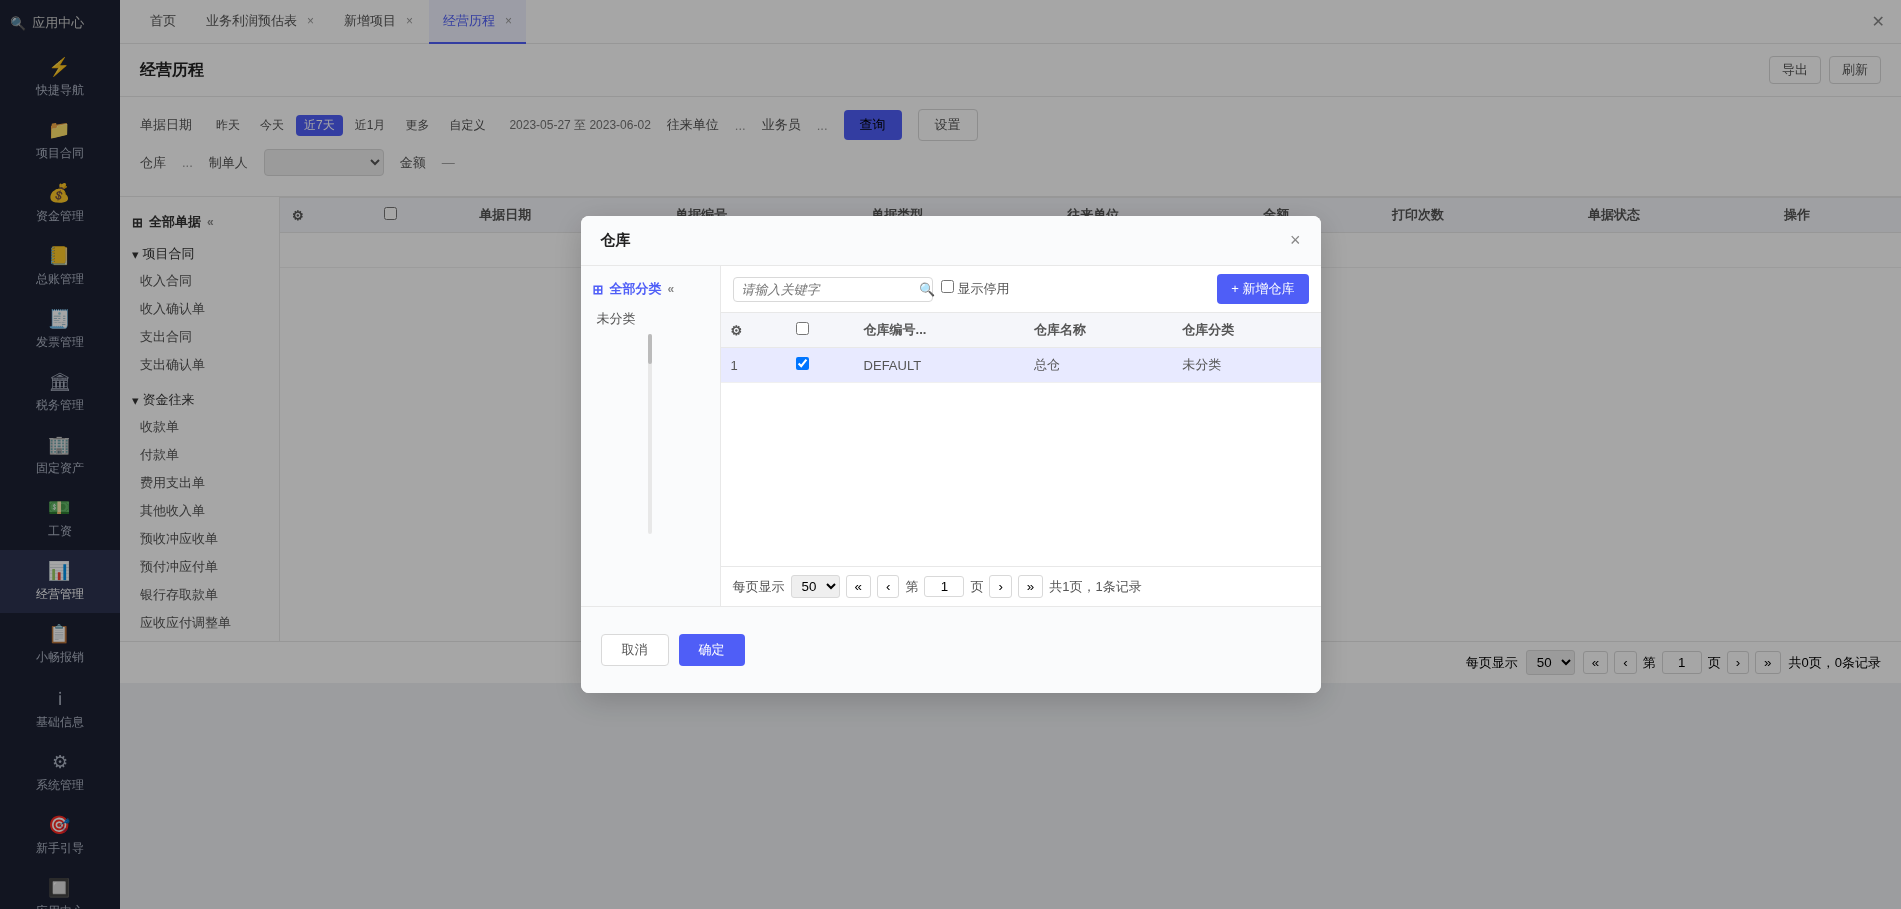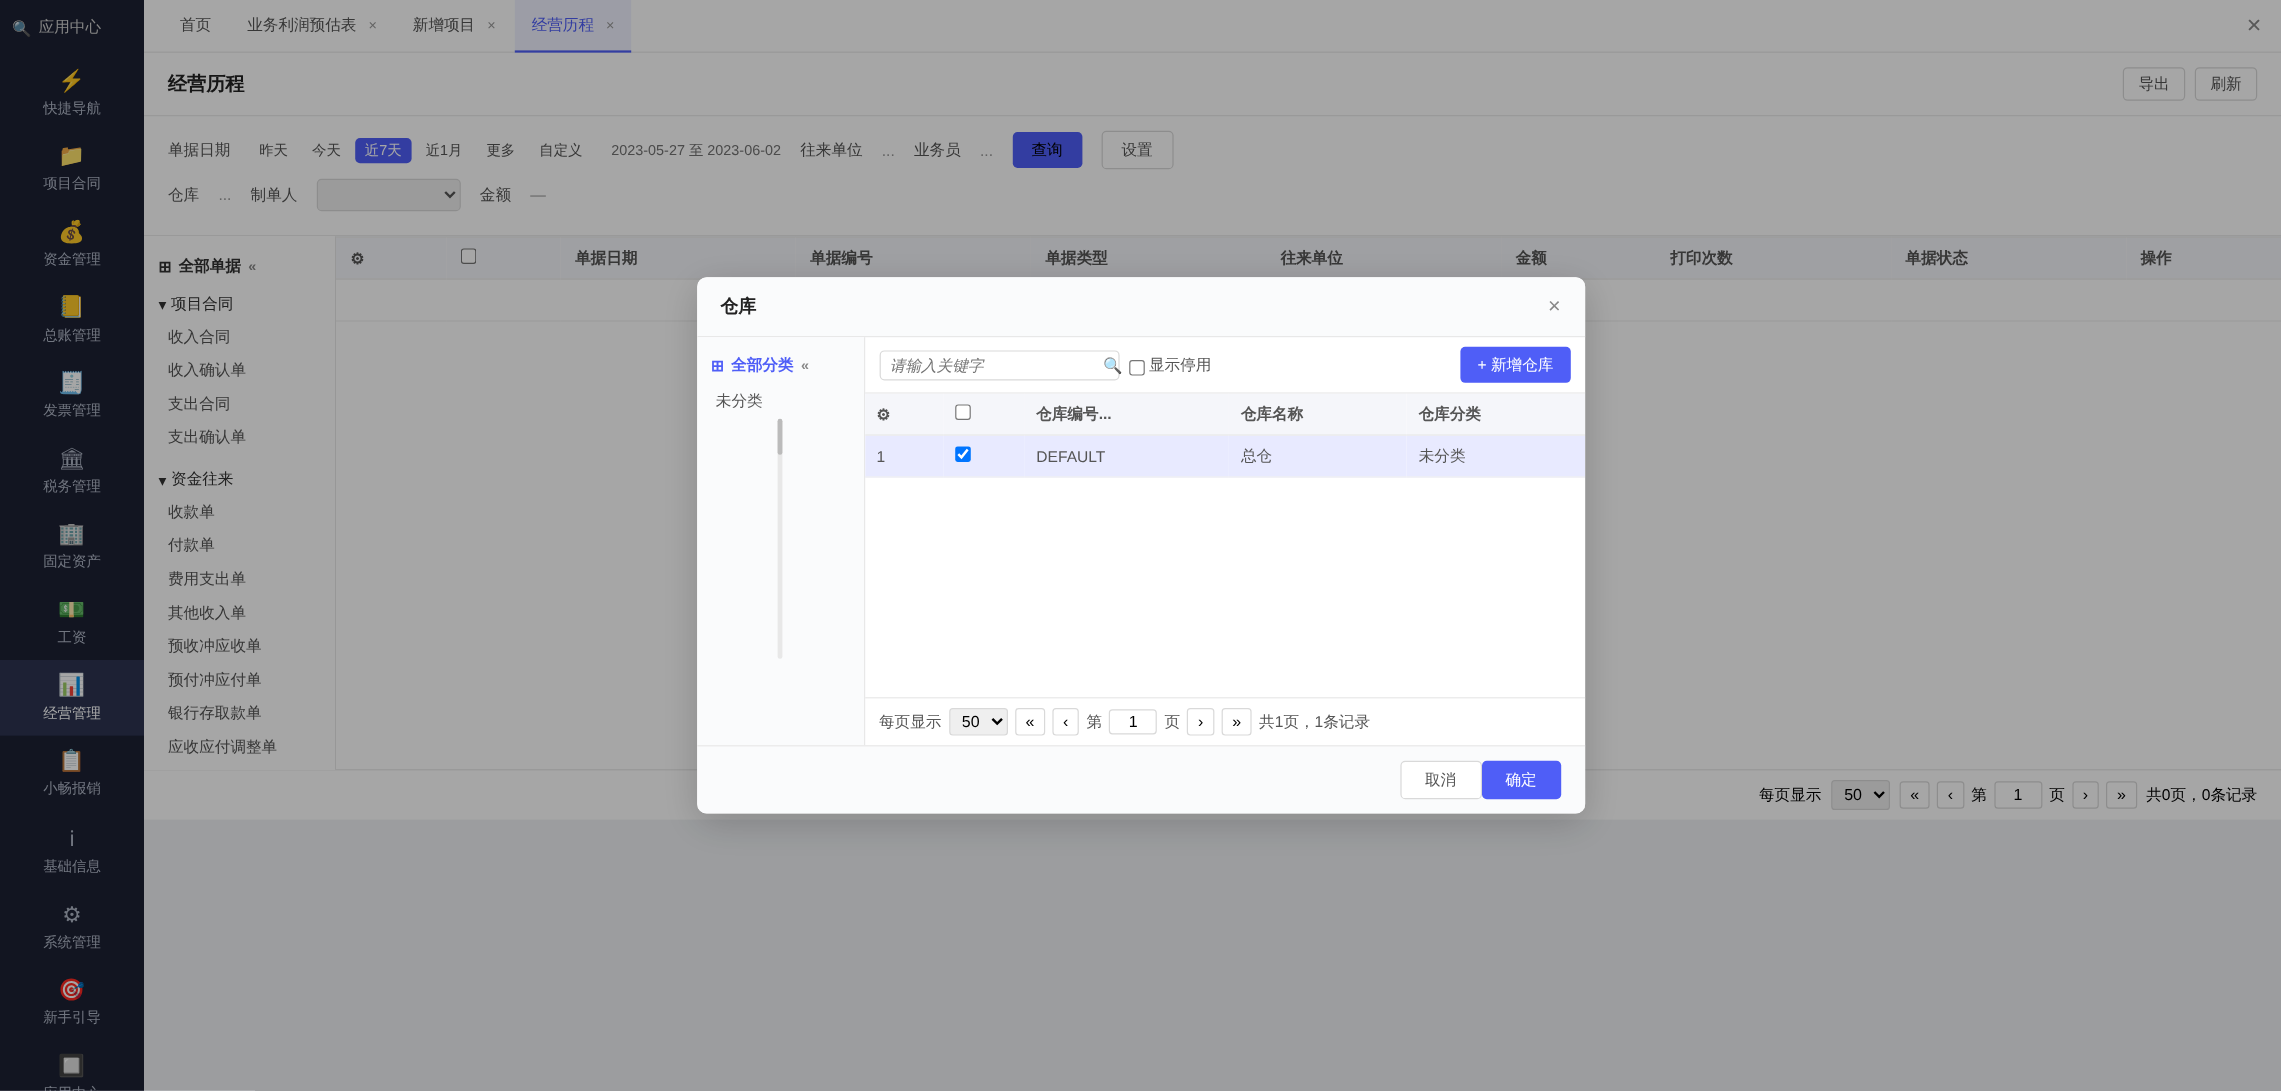--- a/index.html
+++ b/index.html
@@ -174,7 +174,7 @@
     .search-input {
       border: none; outline: none; font-size: 13px; flex: 1; color: #555; font-style: italic;
     }
-    .checkbox-label { display: flex; align-items: flex-end; gap: 4px; font-size: 13px; color: #555; }
+    .checkbox-label { display: flex; align-items: flex-start; gap: 4px; font-size: 13px; color: #555; }
     .btn-add {
       background: #4f5ef7; color: #fff; border: none; border-radius: 4px;
       padding: 6px 14px; cursor: pointer; font-size: 13px; margin-left: auto;

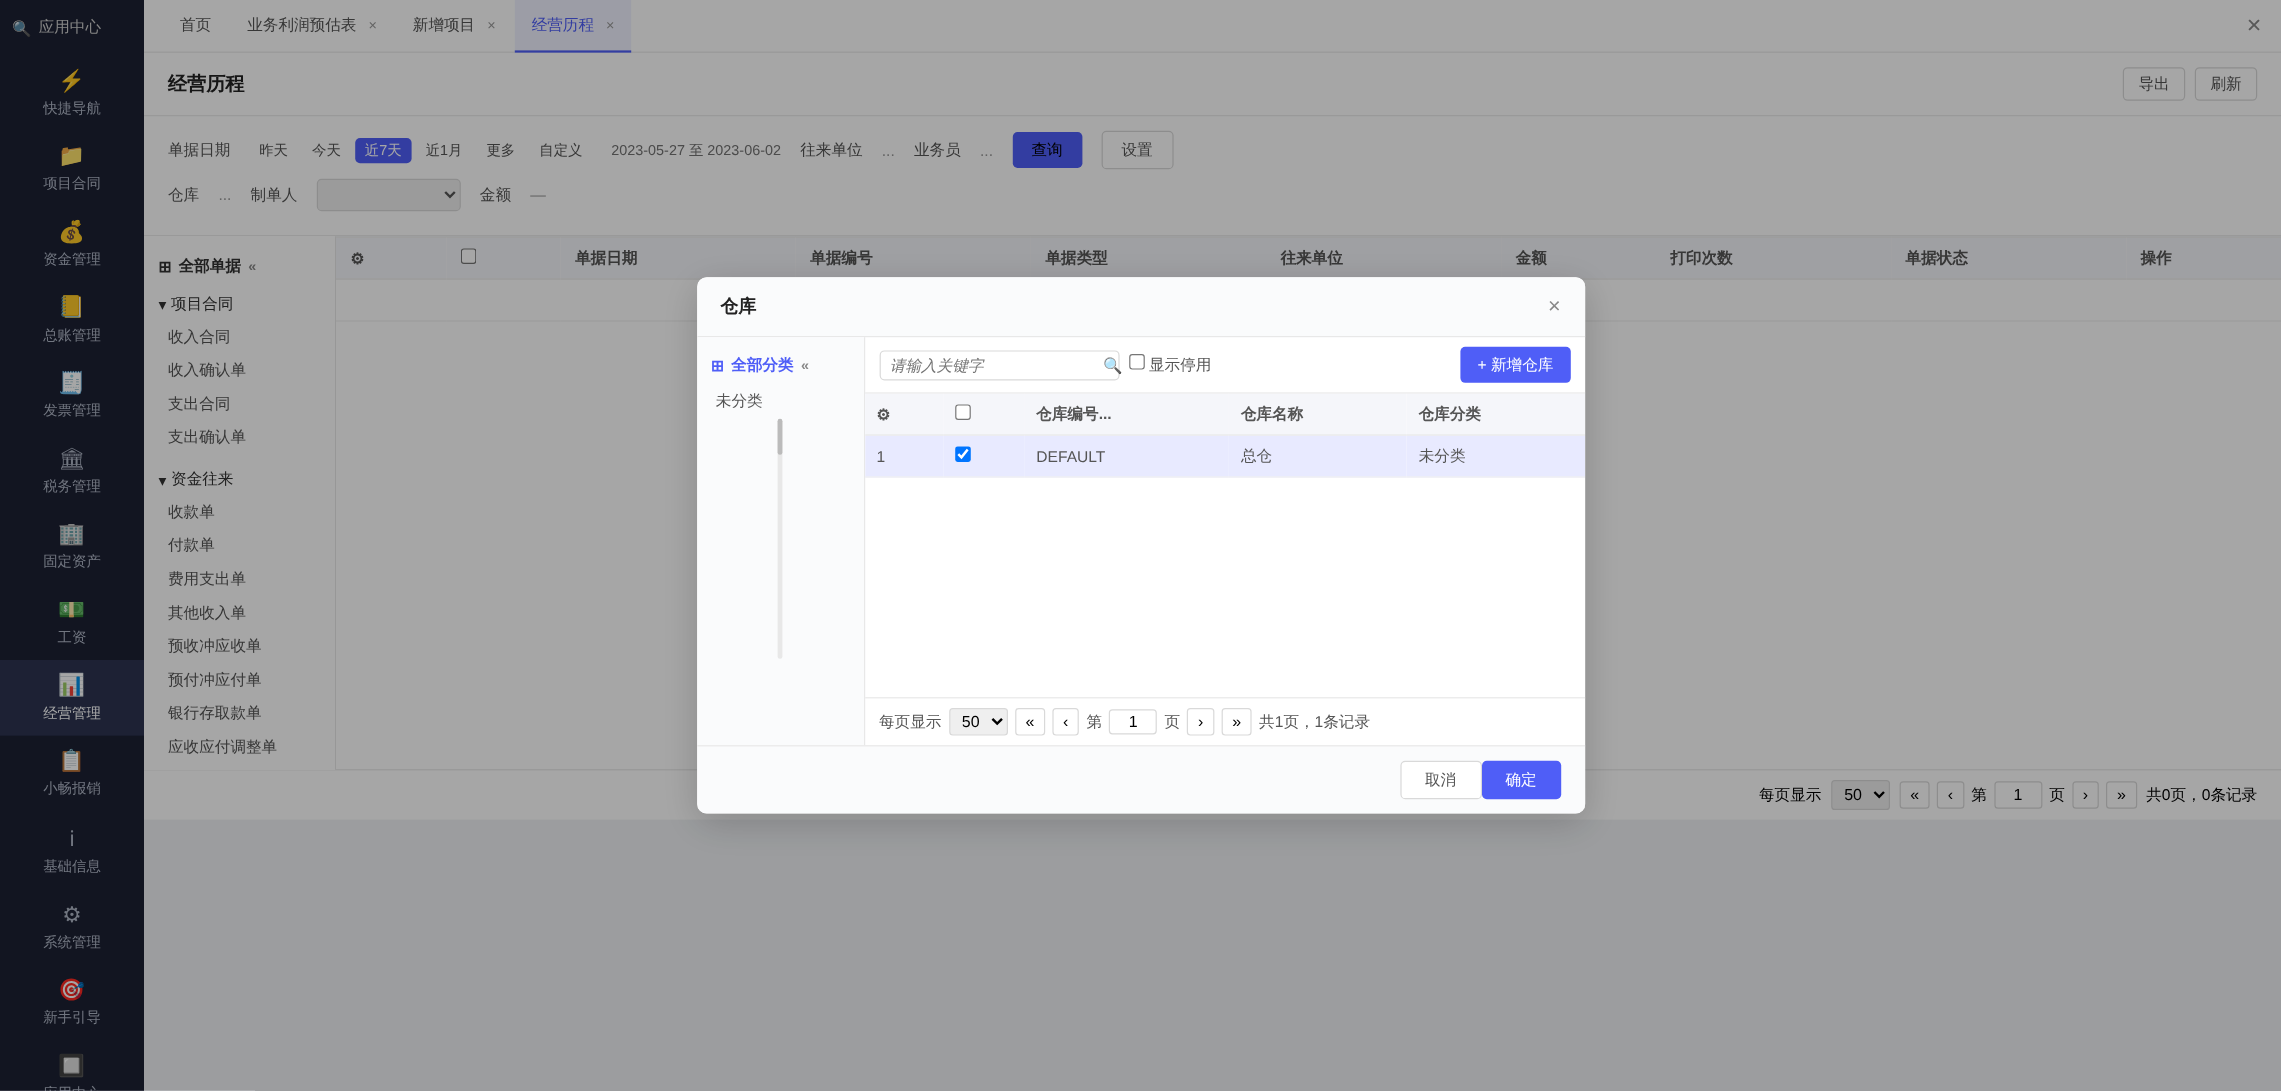--- a/index.html
+++ b/index.html
@@ -199,8 +199,8 @@
       display: flex; align-items: center; gap: 6px; font-size: 13px; color: #555;
     }
     .dialog-footer {
-      padding: 12px 20px; border-top: 1px solid #e8e8e8;
-      display: flex; justify-content: flex-end; gap: 0;
+      padding: 27px 20px; border-top: 1px solid #e8e8e8;
+      display: flex; gap: 10px;
       background: #fafbfc;
     }
     .btn-cancel {

